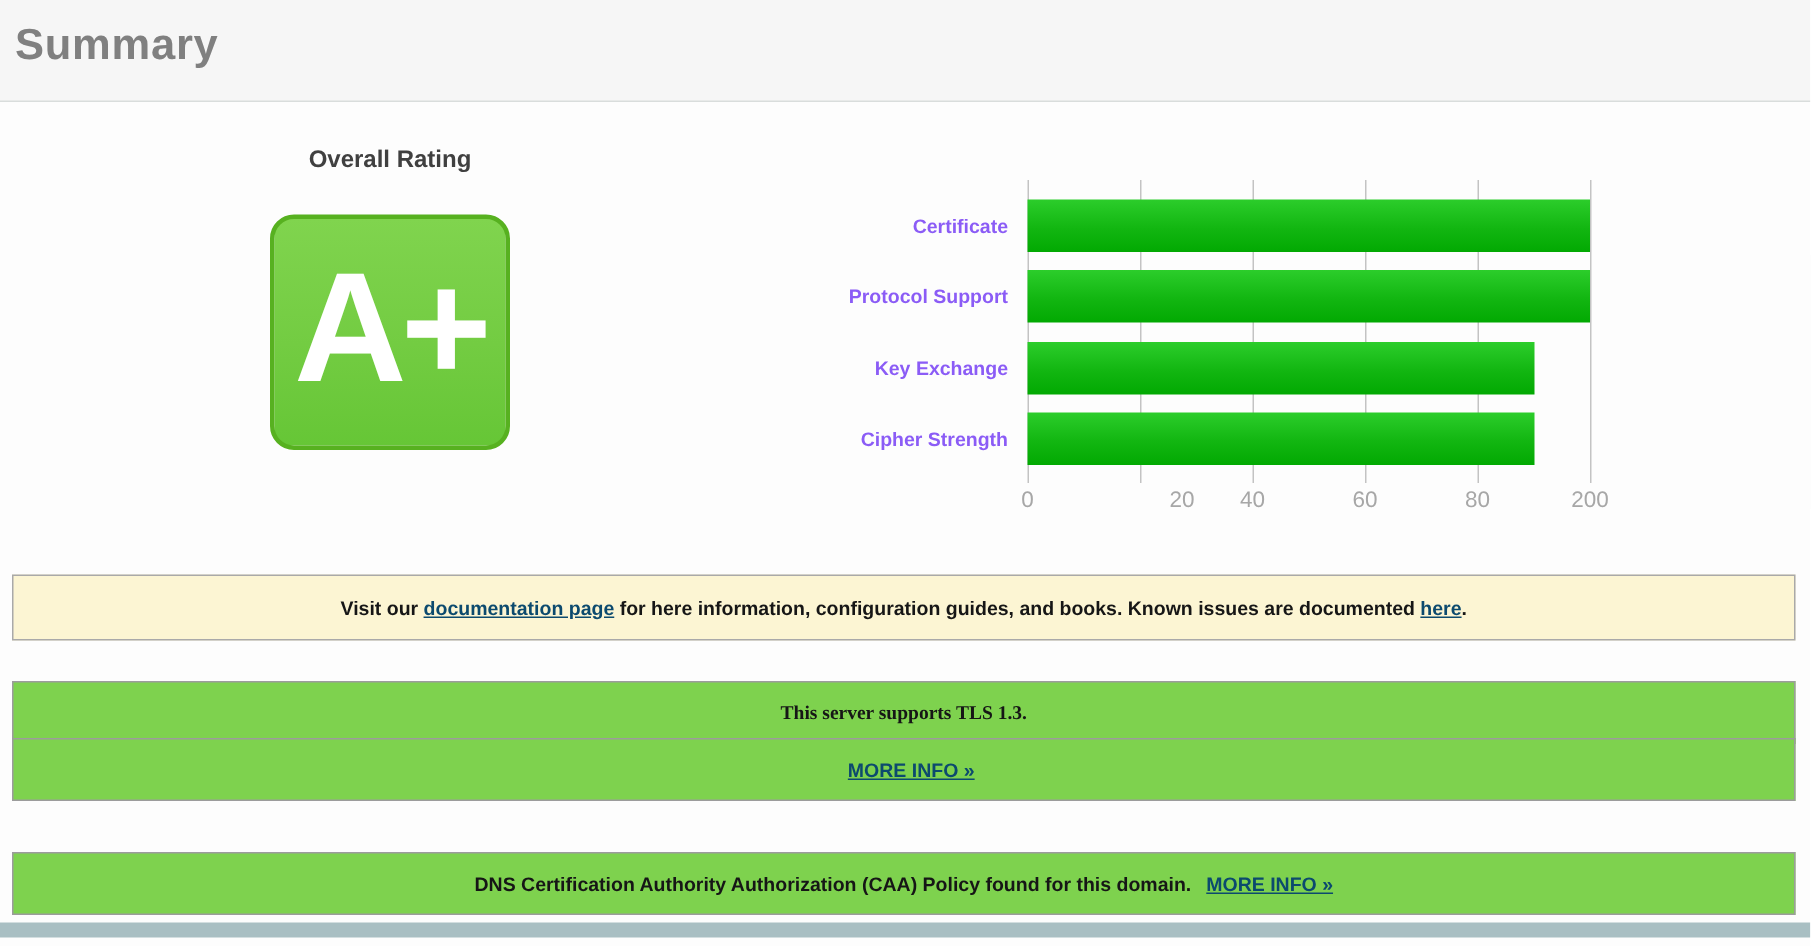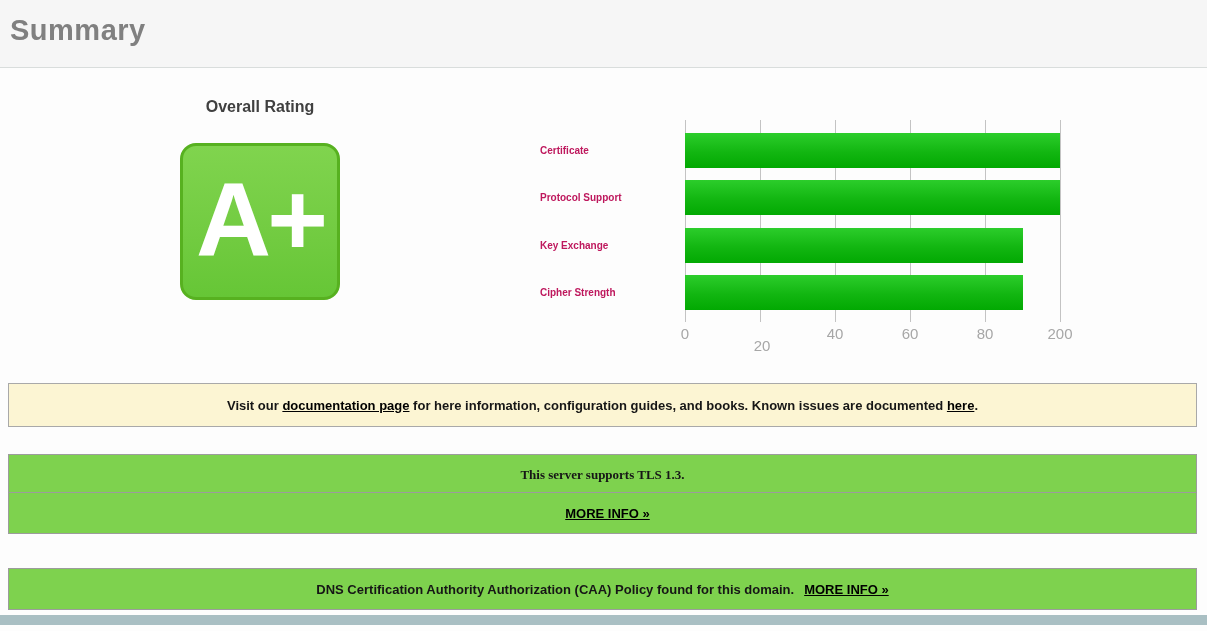--- a/index.html
+++ b/index.html
@@ -22,7 +22,7 @@
   .chart { position:absolute; left:0; top:0; }
   .grid-line { position:absolute; top:120px; width:1px; height:202px; background:#c3c3c3; }
   .tick-label { position:absolute; top:325px; width:60px; margin-left:-30px; text-align:center; font-size:15px; color:#a7a7a7; }
-  .cat-label { position:absolute; left:540px; width:132px; height:35px; line-height:35px; text-align:left; font-size:10px; font-weight:bold; color:#be185d; }
+  .cat-label { position:absolute; left:540px; width:132px; height:35px; line-height:35px; text-align:right; font-size:13px; font-weight:bold; color:#8b5cf6; }
   .bar { position:absolute; height:35px; background:linear-gradient(to bottom, #2ccd2b 0%, #12b611 55%, #02a902 100%); }
 
   

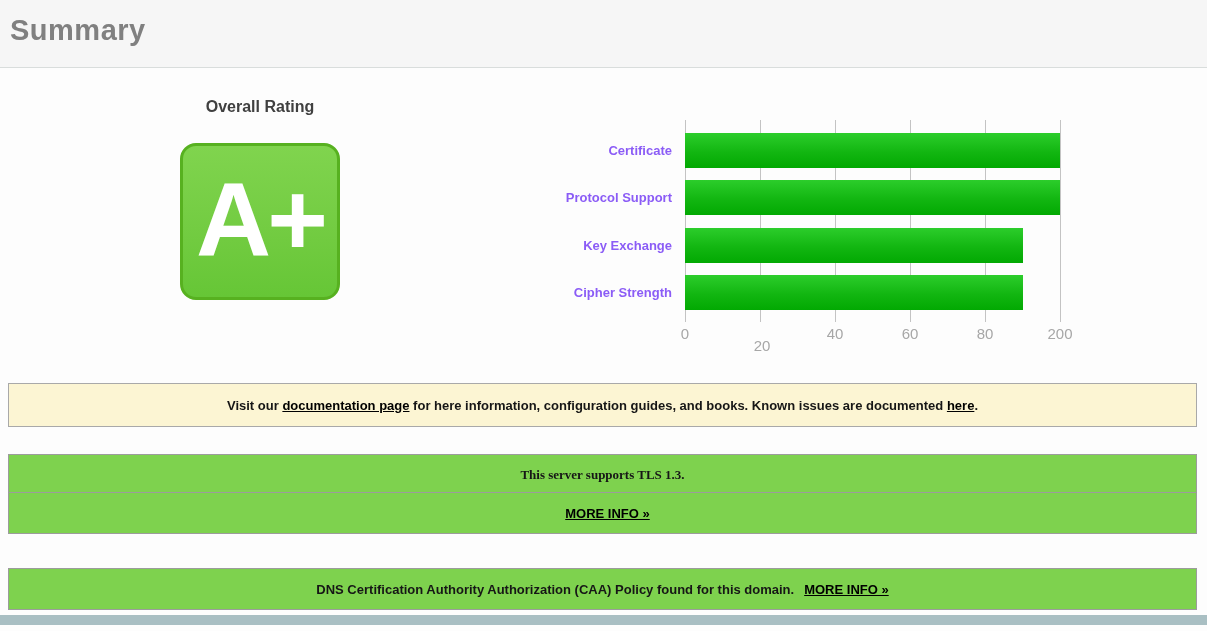--- a/index.html
+++ b/index.html
@@ -54,7 +54,7 @@
       <div class="grid-line" style="left: 685px;"></div>
       <div class="tick-label" style="left: 685px;">0</div>
       <div class="grid-line" style="left: 760px;"></div>
-      <div class="tick-label" style="left: 762px; margin-top: 12px;">20</div>
+      <div class="tick-label" style="left: 788px;">20</div>
       <div class="grid-line" style="left: 835px;"></div>
       <div class="tick-label" style="left: 835px;">40</div>
       <div class="grid-line" style="left: 910px;"></div>

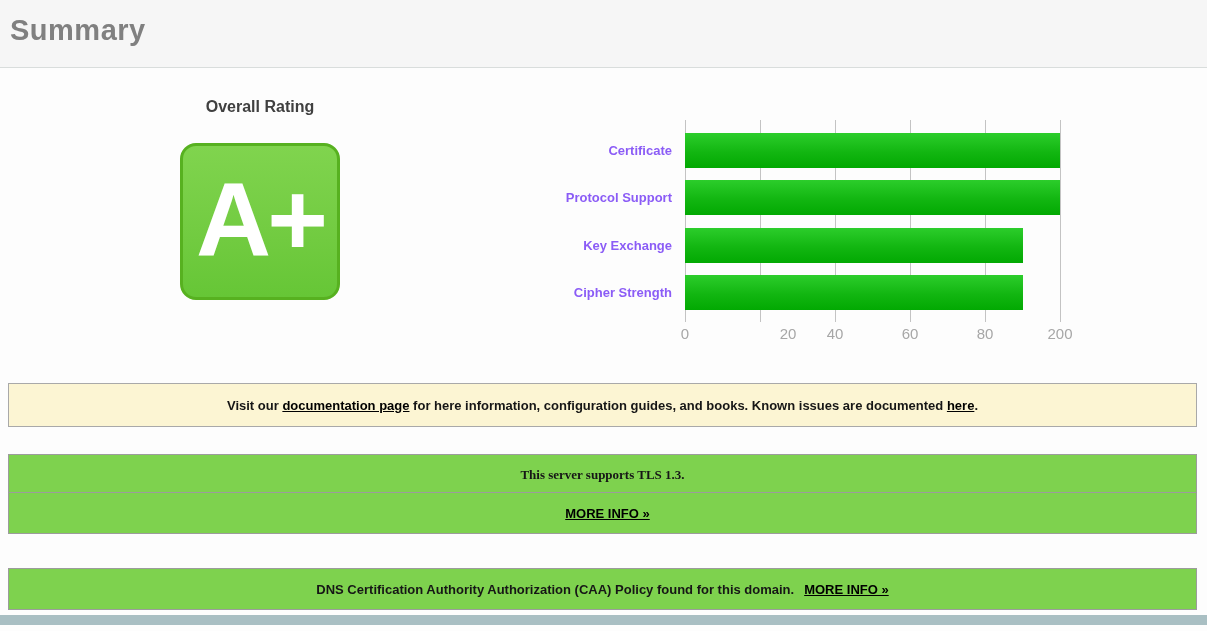--- a/index.html
+++ b/index.html
@@ -29,7 +29,7 @@
   .notice { position:absolute; left:8px; width:1189px; display:flex; align-items:center; justify-content:center; font-size:13px; font-weight:bold; color:#161616; text-align:center; }
   .notice-info { background:#fcf5d3; border:1px solid #a9a9a9; }
   .notice-good { background:#7ed24e; border:1px solid #9c9c9c; }
-  .notice a { color:#000000; text-decoration:underline; font-weight:bold; cursor:pointer; }
+  .notice a { color:#0c4a6e; text-decoration:underline; font-weight:bold; cursor:pointer; }
   .more-info { margin-left:10px; text-transform:uppercase; white-space:nowrap; }
 
   

